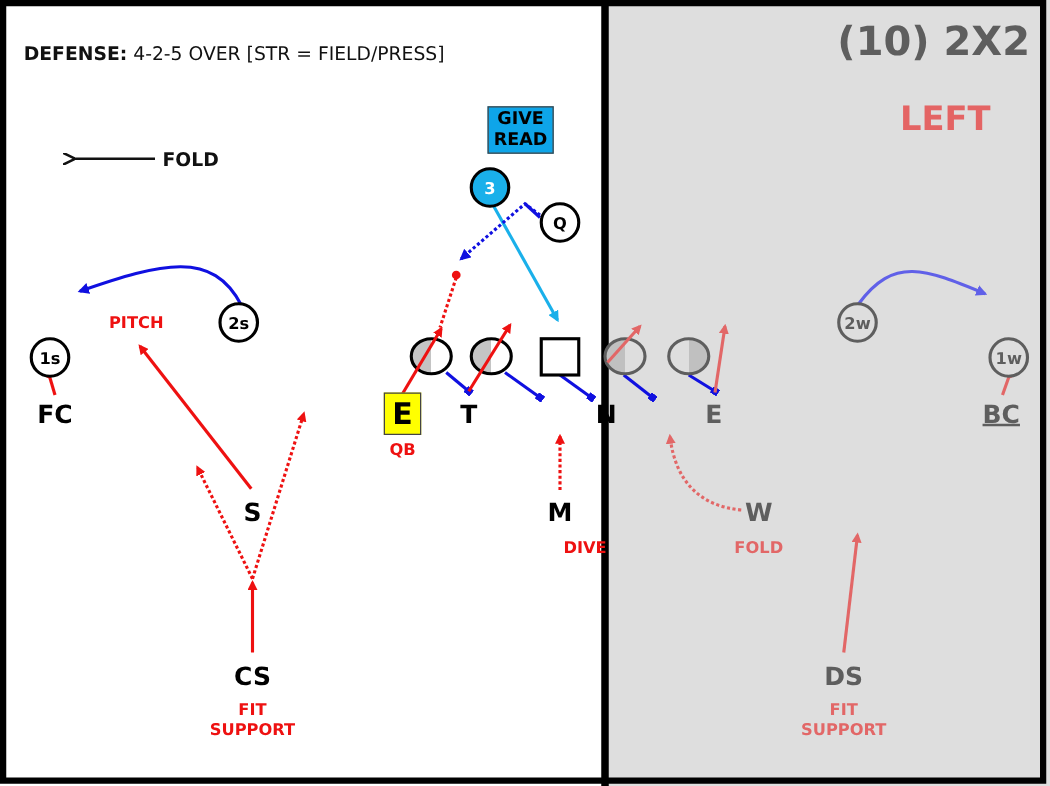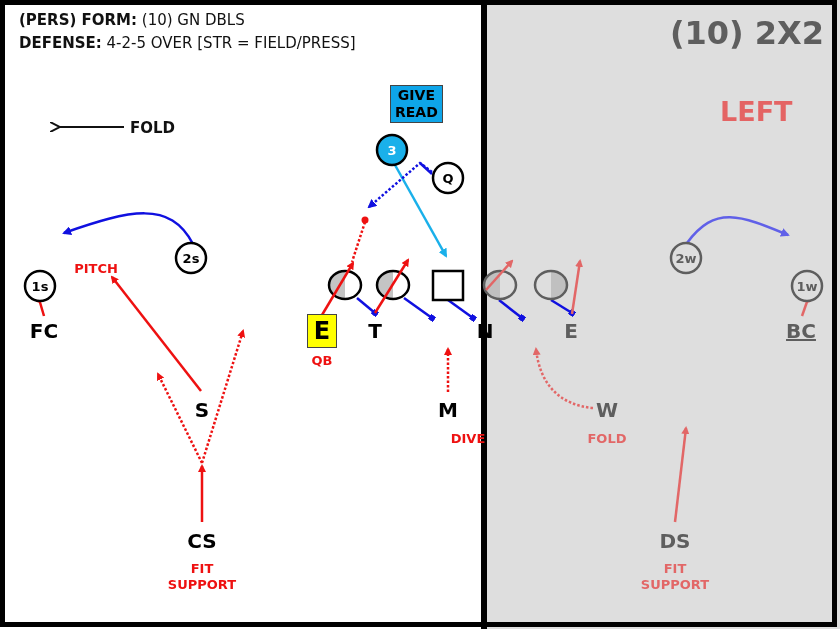--- a/index.html
+++ b/index.html
@@ -150,9 +150,6 @@
     </g>
   </svg>
 
-  <div class="abs hdr" style="left:19px; top:11px;">
-    <b>(PERS) FORM:</b><span> (10) GN DBLS</span>
-  </div>
   <div class="abs hdr" style="left:19px; top:34px;">
     <b>DEFENSE:</b><span> 4-2-5 OVER [STR = FIELD/PRESS]</span>
   </div>

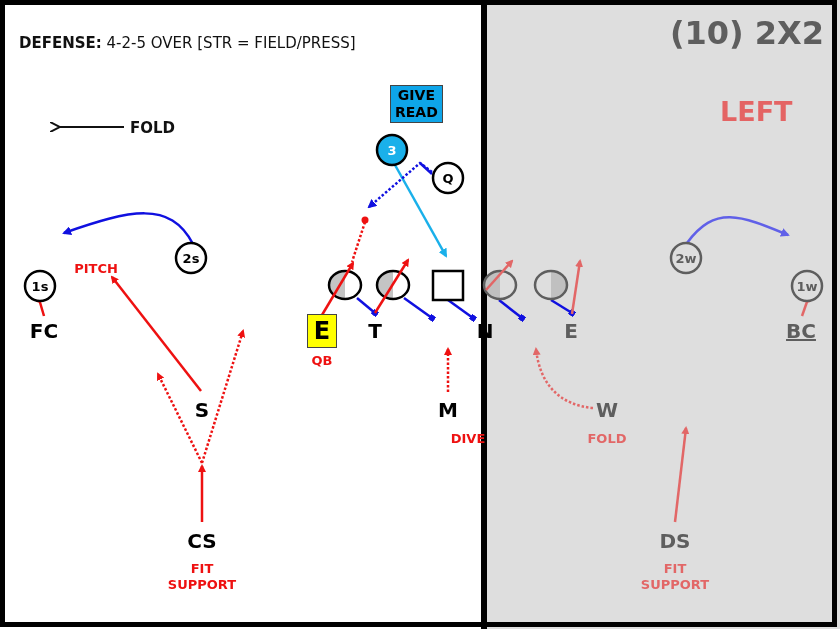--- a/index.html
+++ b/index.html
@@ -155,7 +155,7 @@
   </div>
 
   <div class="abs big-gray" style="right:16px; top:14px;">(10) 2X2</div>
-  <div class="abs big-left" style="left:720px; top:80px;margin-top:16px;">LEFT</div>
+  <div class="abs big-left" style="left:720px; top:80px;">LEFT</div>
 
   <div class="abs field-lbl" style="left:130px; top:119px;">FOLD</div>
 

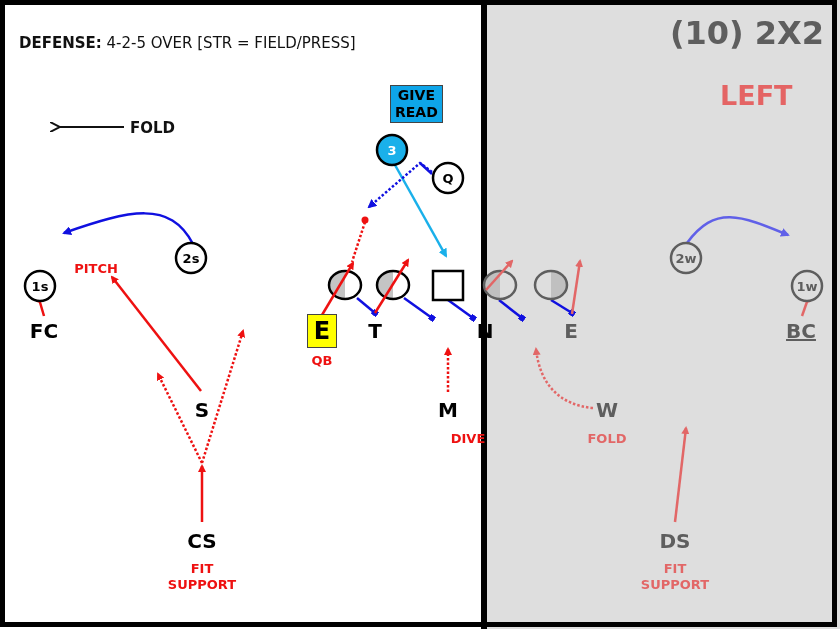--- a/index.html
+++ b/index.html
@@ -177,7 +177,7 @@
 
   <div class="abs qb-box" style="left:322px; top:331px;">E</div>
 
-  <div class="abs lbl" style="left:96px; top:251px;margin-top:10px;">PITCH</div>
+  <div class="abs lbl" style="left:109px; top:251px;">PITCH</div>
   <div class="abs lbl" style="left:322px; top:353px;">QB</div>
   <div class="abs lbl" style="left:468px; top:431px;">DIVE</div>
   <div class="abs lbl dim" style="left:607px; top:431px;">FOLD</div>

